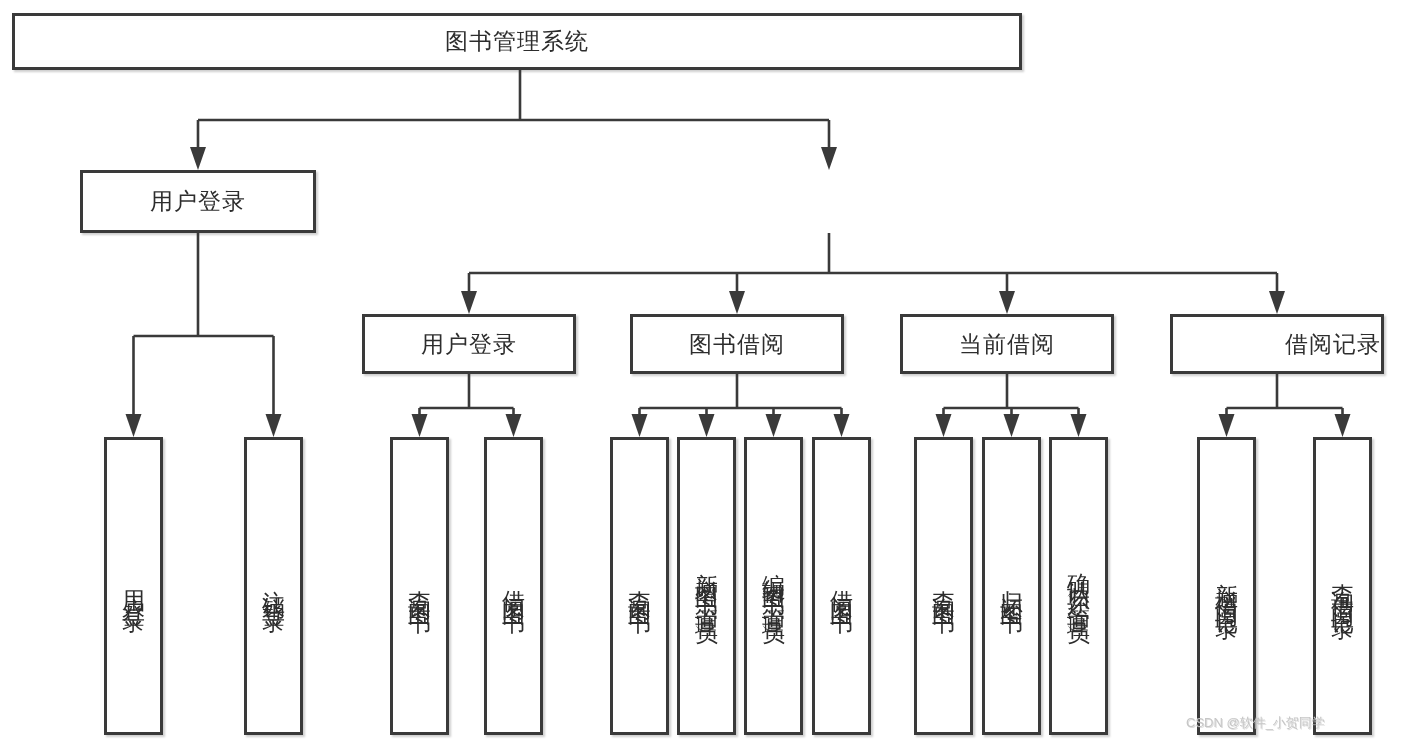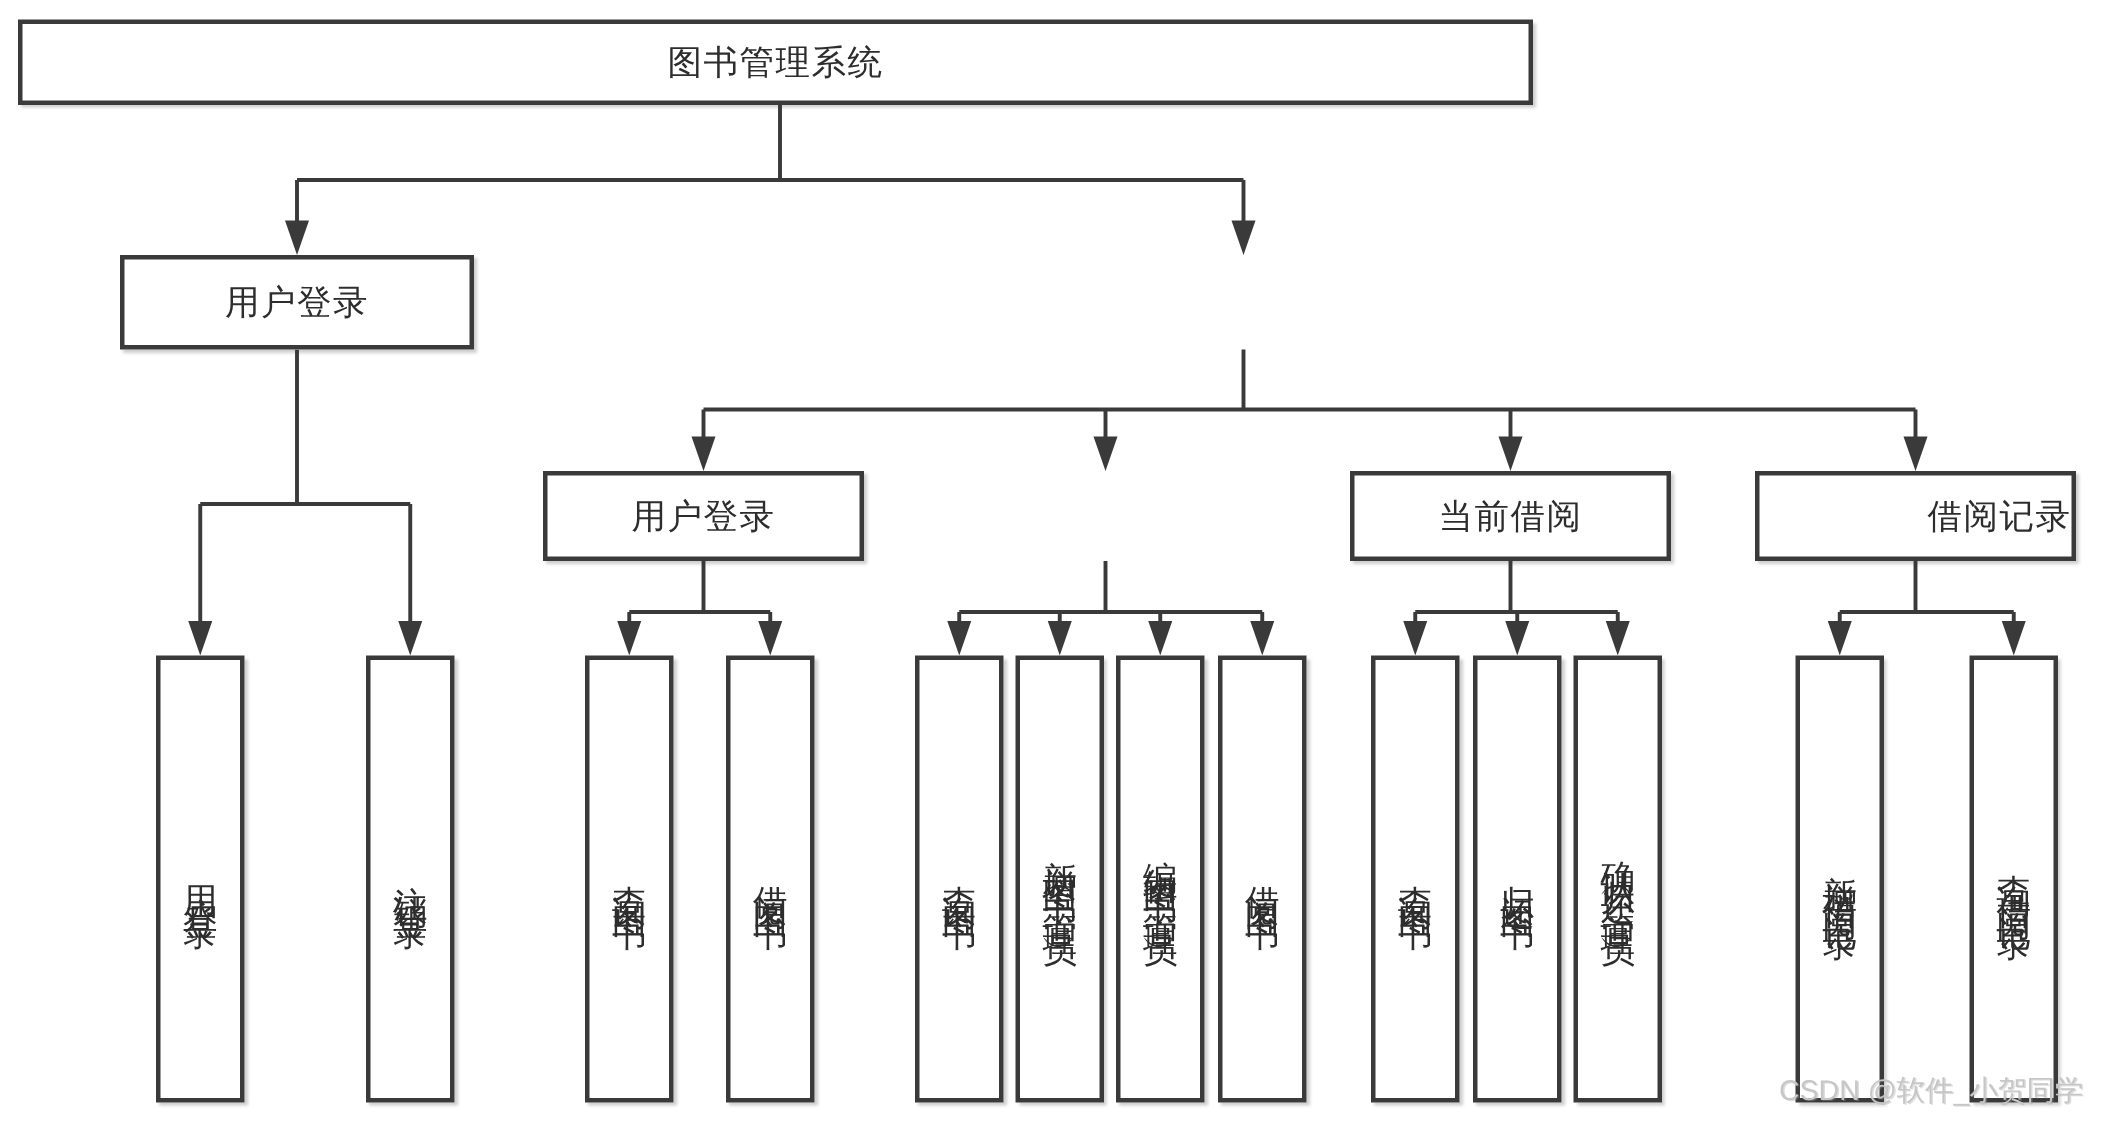--- a/index.html
+++ b/index.html
@@ -126,6 +126,9 @@
   <div class="box" style="left:362px; top:314px; width:214px; height:60px;">
     <span class="hlabel">用户登录</span>
   </div>
+  <div class="box" style="left:630px; top:314px; width:214px; height:60px;">
+    <span class="hlabel">图书借阅</span>
+  </div>
   <div class="box" style="left:900px; top:314px; width:214px; height:60px;">
     <span class="hlabel">当前借阅</span>
   </div>

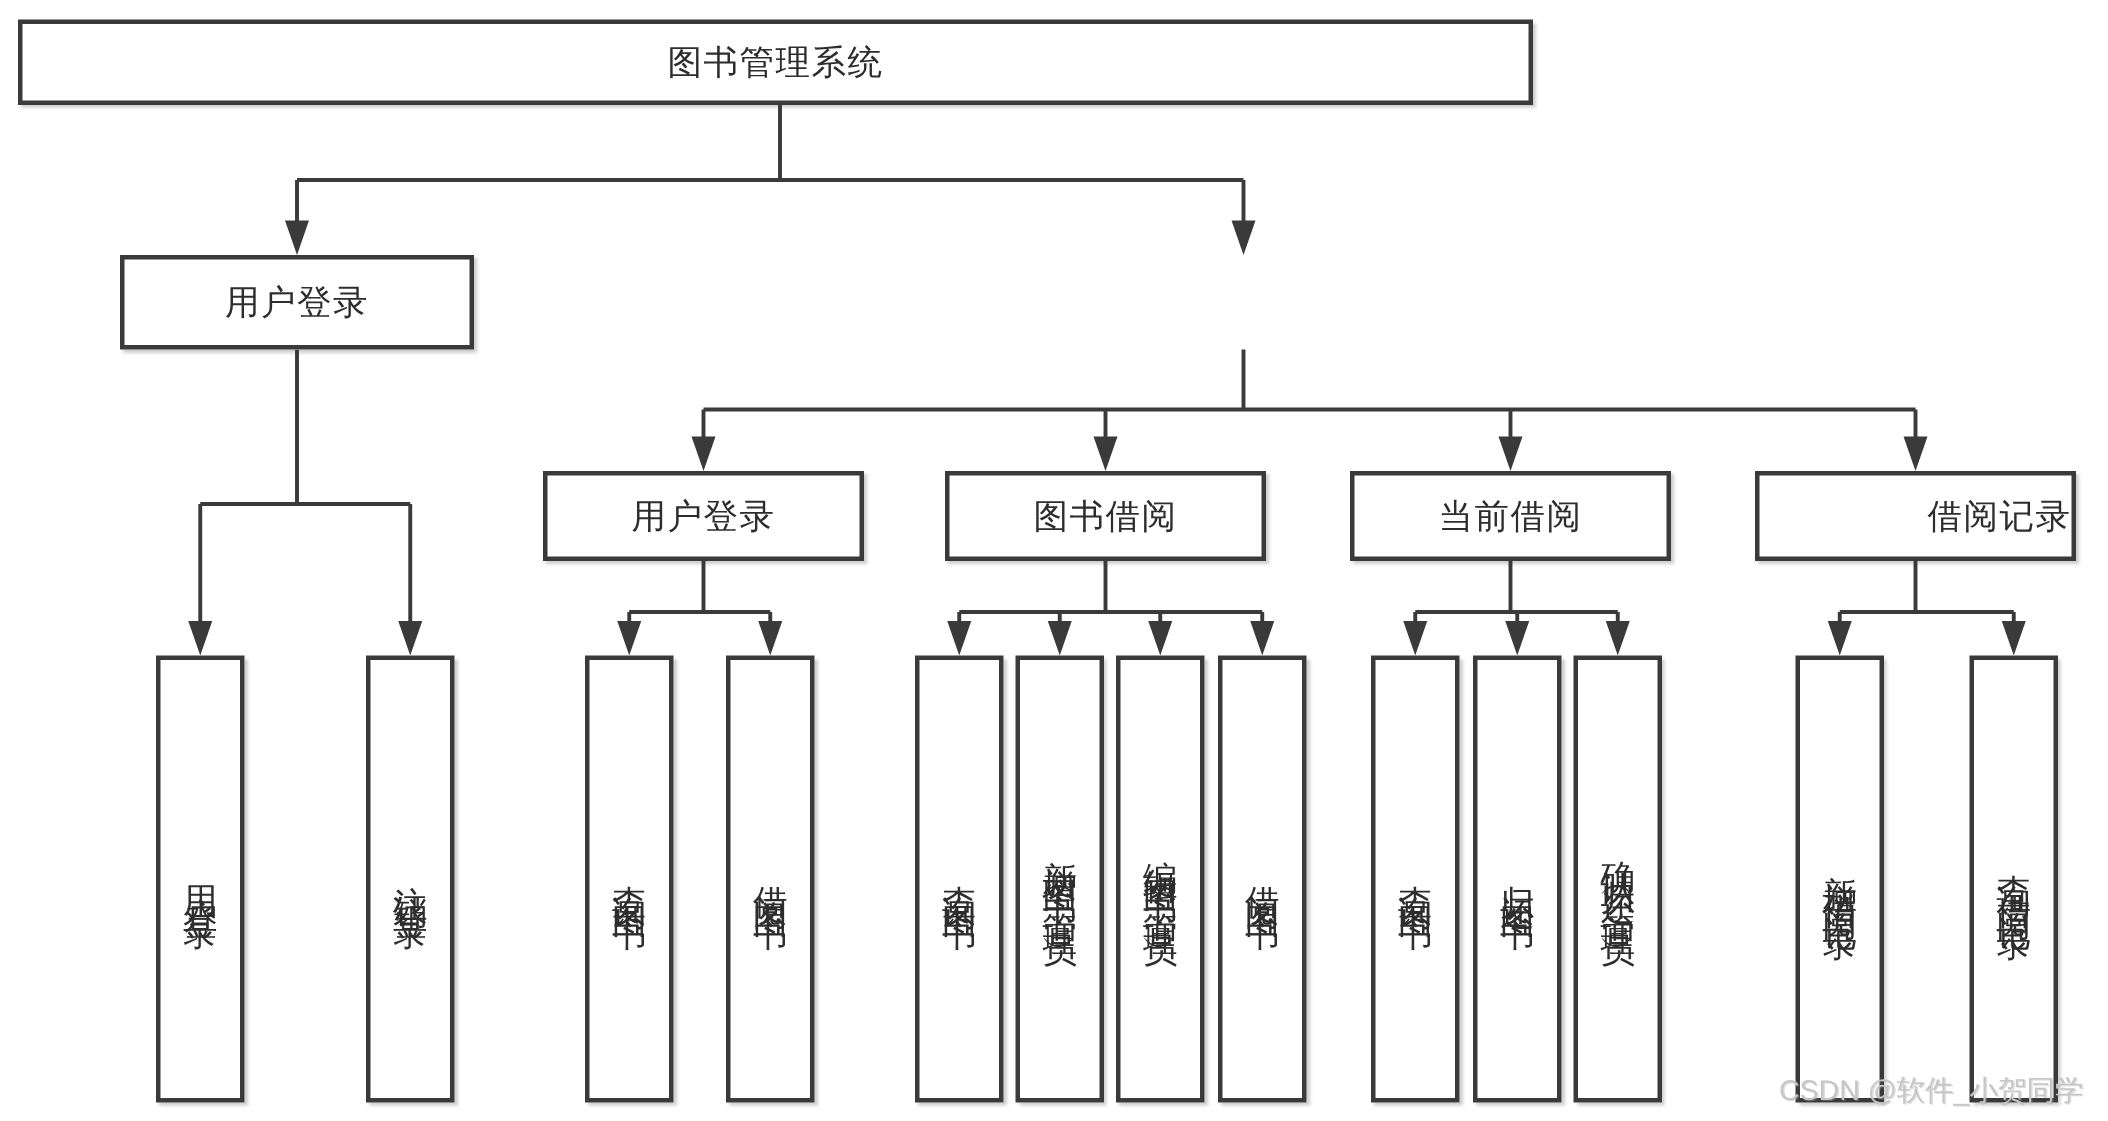--- a/index.html
+++ b/index.html
@@ -53,7 +53,7 @@
     position: absolute;
     left: 1186px;
     top: 714px;
-    font-size: 19px;
+    font-size: 13px;
     color: var(--wm, #c6c6c6);
     white-space: nowrap;
     text-shadow: 1px 1px 0 rgba(160,160,160,0.35);

